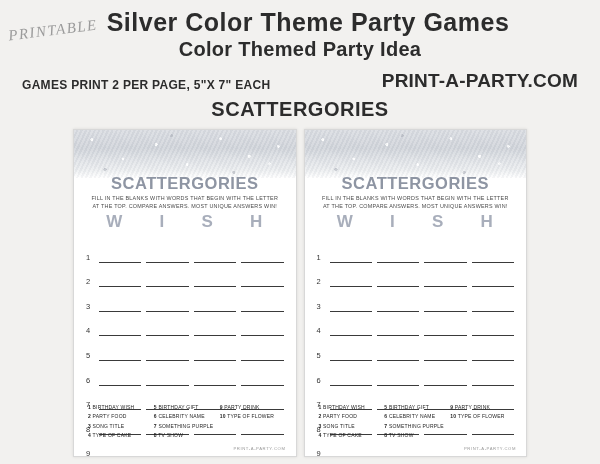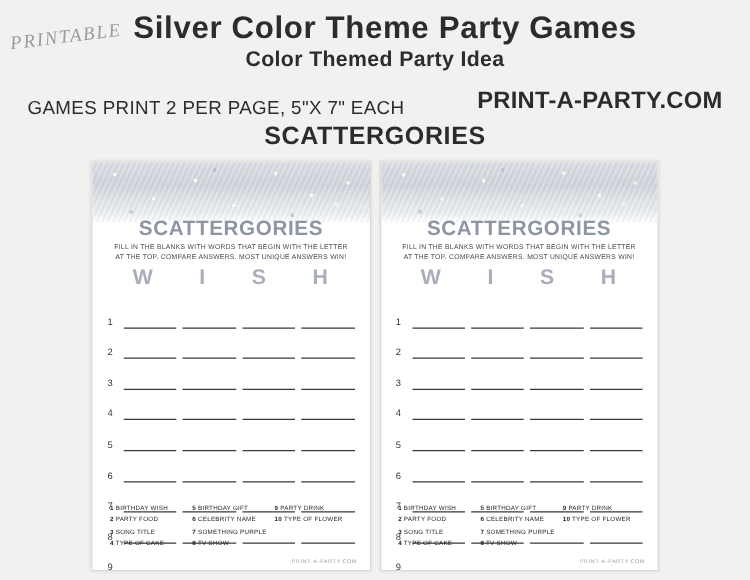--- a/index.html
+++ b/index.html
@@ -33,7 +33,7 @@
   .title-sub{
     position:absolute;left:0;right:0;top:38px;
     text-align:center;
-    font-size:17px;font-weight:bold;
+    font-size:20px;font-weight:bold;
     letter-spacing:0.3px;
     color:#2c2c2c;
   }

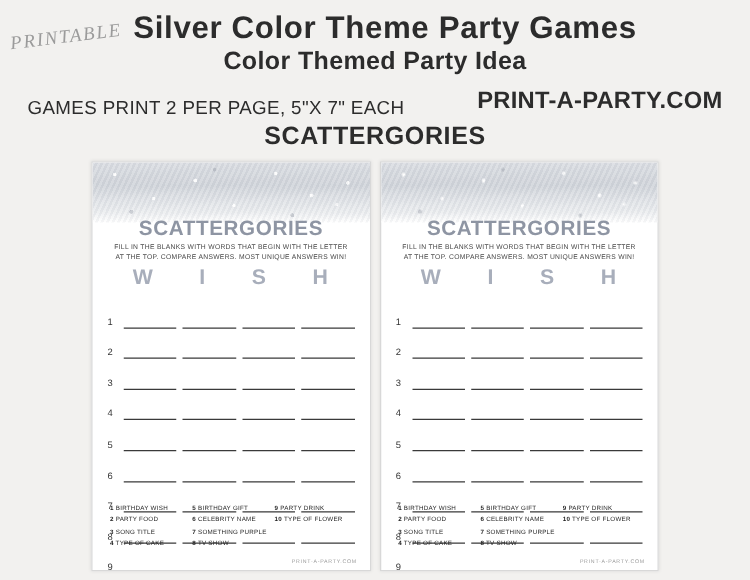--- a/index.html
+++ b/index.html
@@ -39,7 +39,7 @@
   }
   .print-info{
     position:absolute;left:22px;top:78px;
-    font-size:15px;font-weight:normal;
+    font-size:12px;font-weight:bold;
     letter-spacing:0.3px;
     color:#2c2c2c;
   }

